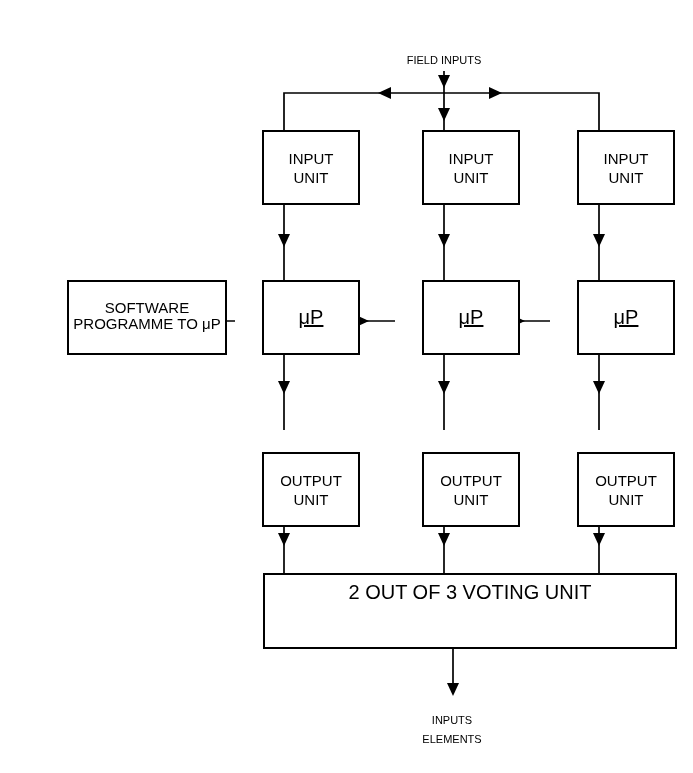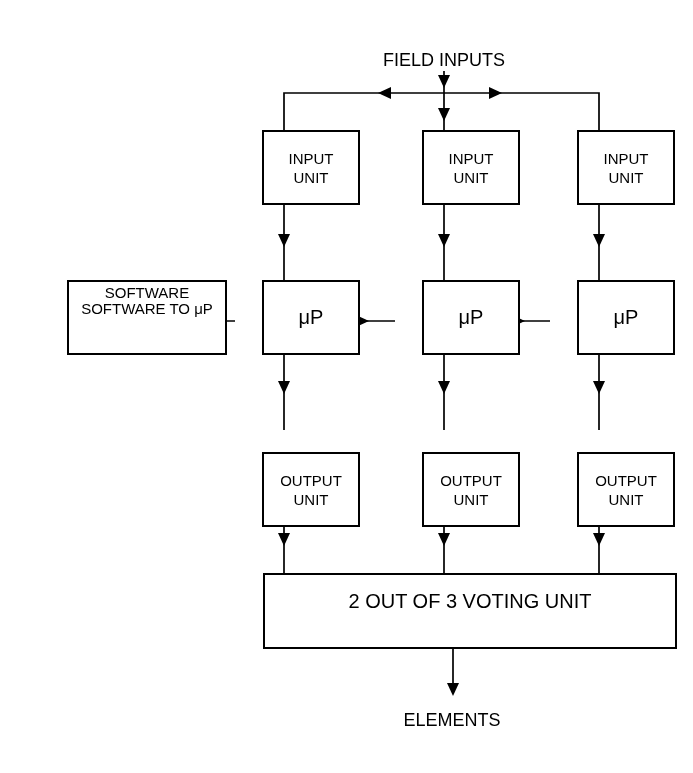--- a/index.html
+++ b/index.html
@@ -49,7 +49,7 @@
   }
   .label{
     position:absolute;text-align:center;
-    font-size:18px;line-height:19px;
+    font-size:11px;line-height:19px;
   }
   .field-label{left:344px;top:51px;width:200px;}
   .control-label{left:382px;top:711px;width:140px;}

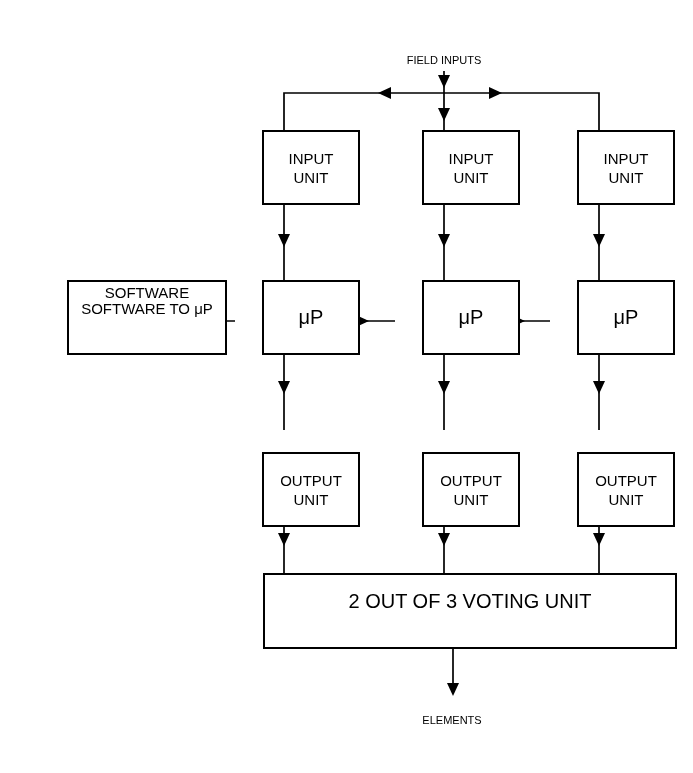--- a/index.html
+++ b/index.html
@@ -40,7 +40,7 @@
   .up-box{font-size:20px;}
   .software-box{
     left:40px;top:280px;width:160px;height:75px;
-    align-items:flex-start;padding-top:3px;
+    align-items:flex-start;padding-top:18px;
   }
   .software-box .box-line{line-height:16px;}
   .voting-box{

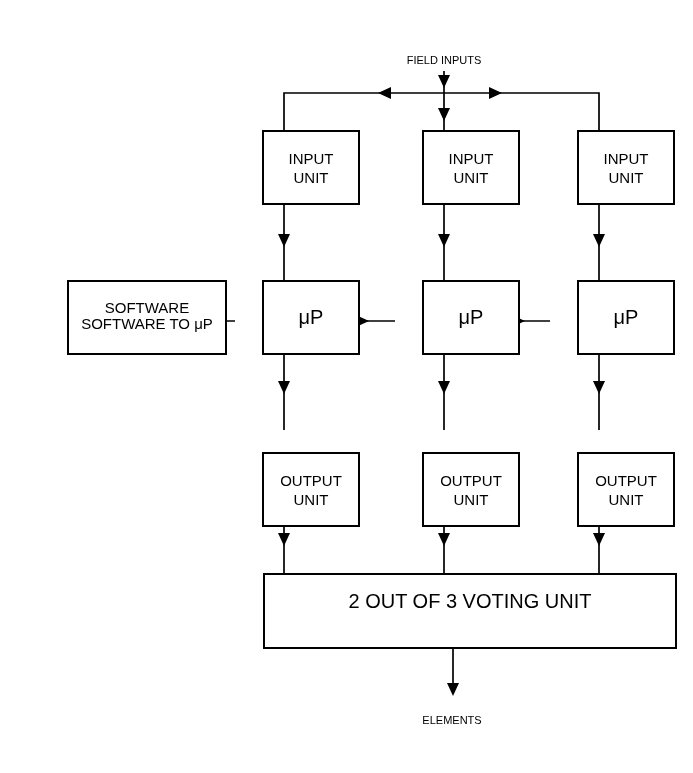--- a/index.html
+++ b/index.html
@@ -157,7 +157,7 @@
   <div class="box software-box">
     <span>
       <span class="box-line">SOFTWARE</span>
-      <span class="box-line">SOFTWARE TO μP</span>
+      <span class="box-line">PROGRAMME TO μP</span>
     </span>
   </div>
 

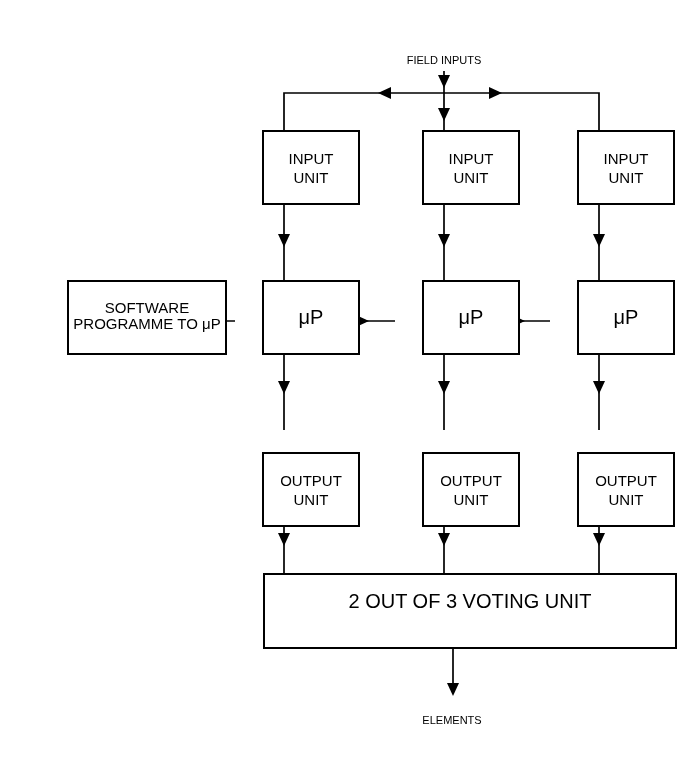--- a/index.html
+++ b/index.html
@@ -37,7 +37,7 @@
   .row-up{top:280px}
   .row-output{top:452px}
   .box-line{display:block;line-height:19px;}
-  .up-box{font-size:20px;}
+  .up-box{font-size:20px;text-decoration:underline;}
   .software-box{
     left:40px;top:280px;width:160px;height:75px;
     align-items:flex-start;padding-top:18px;

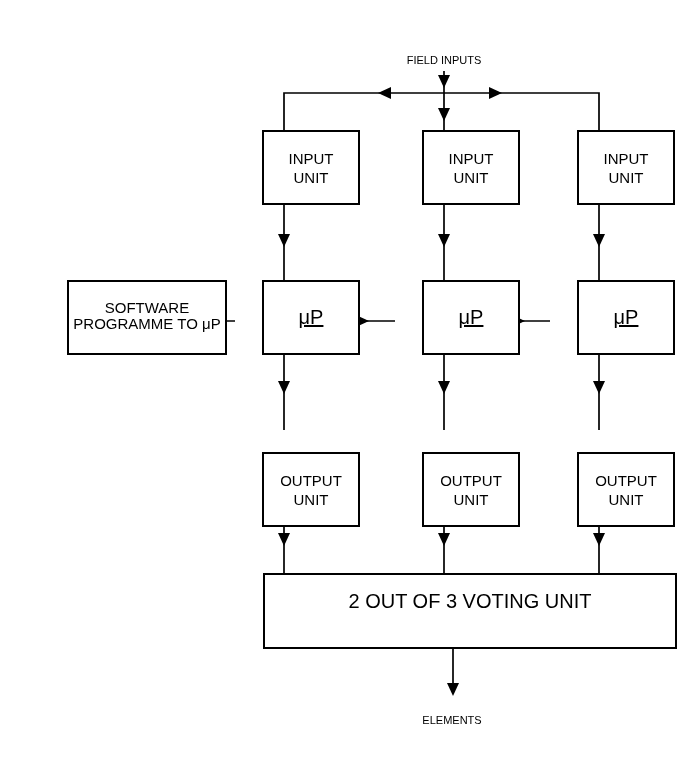--- a/index.html
+++ b/index.html
@@ -45,7 +45,7 @@
   .software-box .box-line{line-height:16px;}
   .voting-box{
     left:236px;top:573px;width:414px;height:76px;
-    align-items:flex-start;padding-top:15px;font-size:20px;
+    align-items:flex-start;padding-top:6px;font-size:20px;
   }
   .label{
     position:absolute;text-align:center;

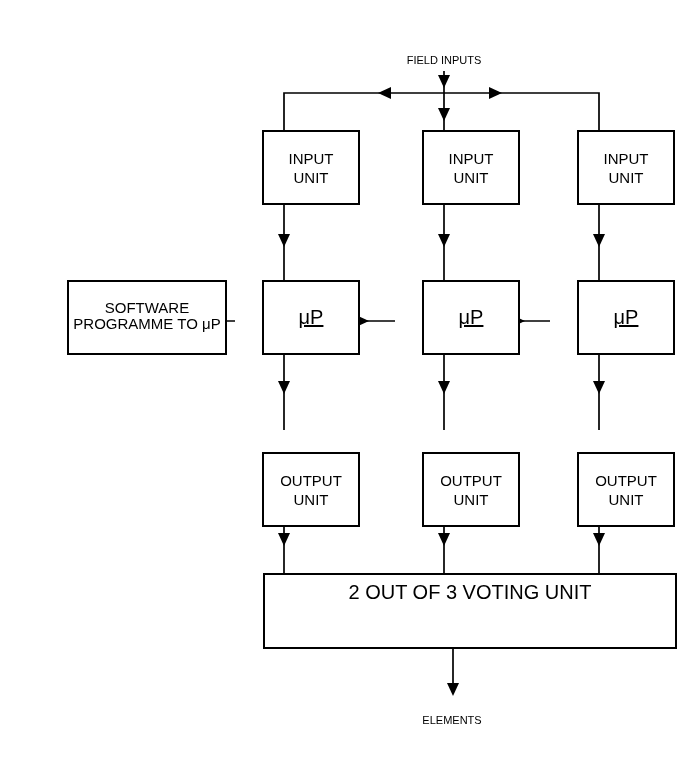--- a/index.html
+++ b/index.html
@@ -195,7 +195,7 @@
   </div>
 
   <div class="label control-label">
-    <span class="label-line">ELEMENTS</span>
+    <span class="label-line">INPUTS</span>
   </div>
 
 </div>

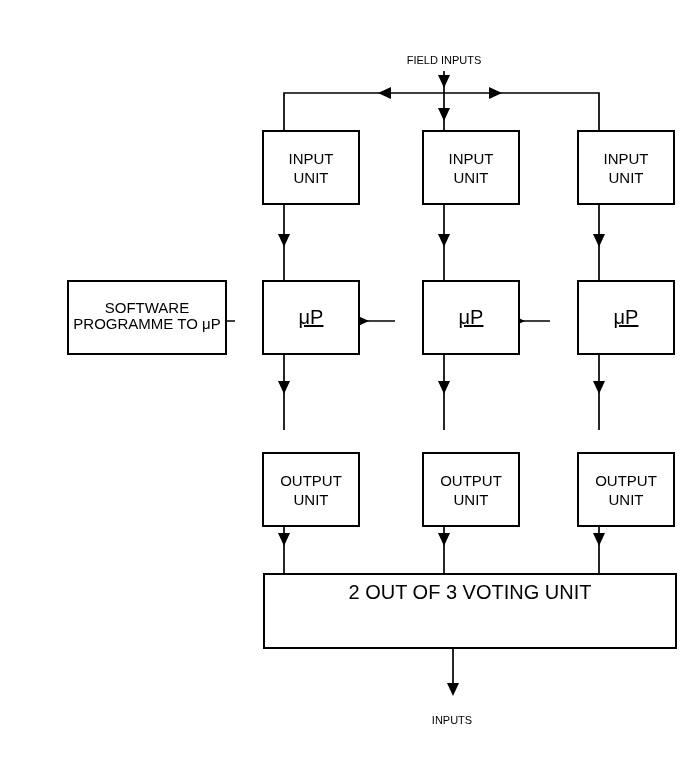--- a/index.html
+++ b/index.html
@@ -196,6 +196,7 @@
 
   <div class="label control-label">
     <span class="label-line">INPUTS</span>
+    <span class="label-line">ELEMENTS</span>
   </div>
 
 </div>

